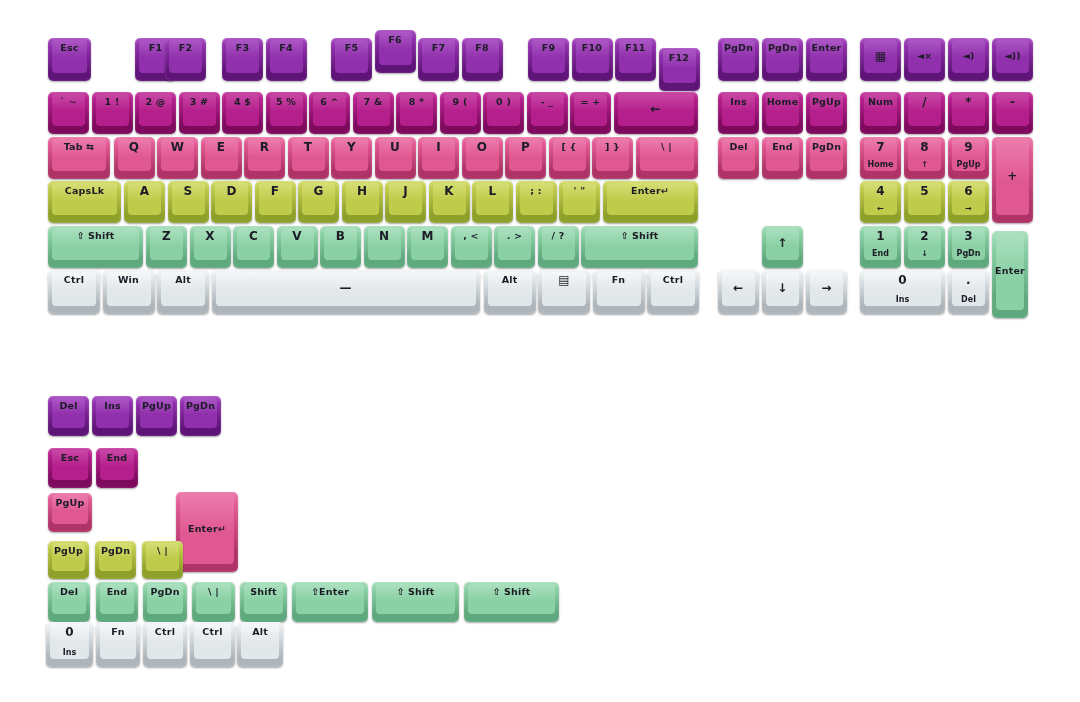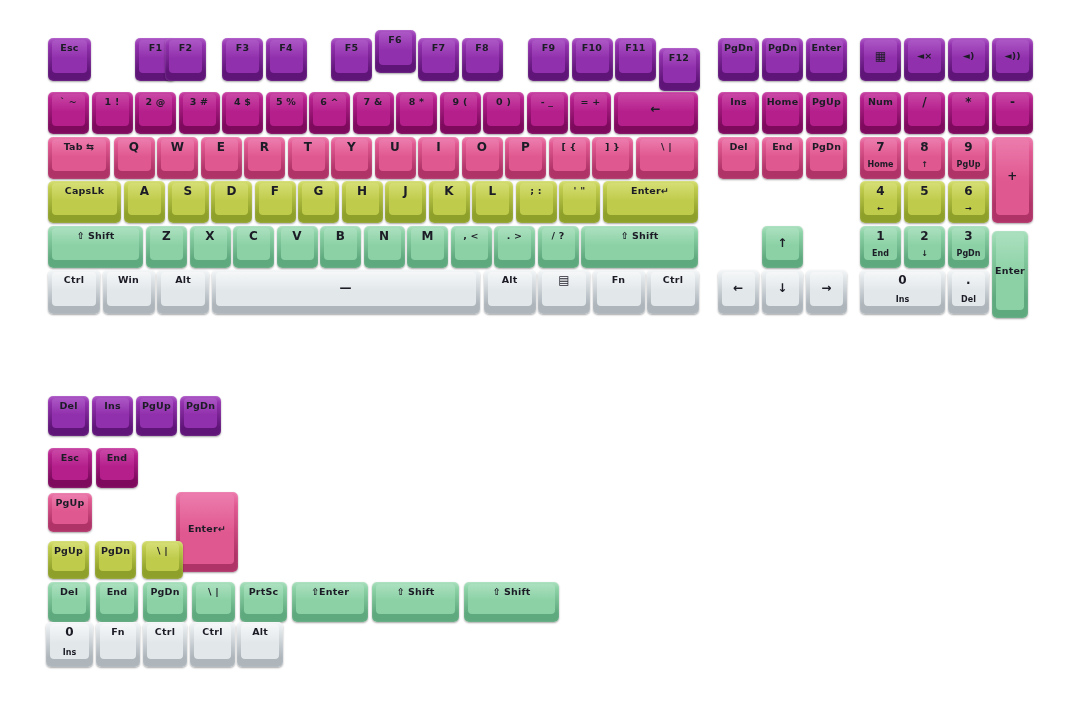--- a/index.html
+++ b/index.html
@@ -663,7 +663,7 @@
       </div>
       <div class="key" style="left: 240px; top: 582px; width: 47px; height: 40px; --side: #5FA97E; --face: #8BD1A5; --lite: #ABE0BF; --txt: #1C1C26;">
         <div class="face">
-          <div class="t">PrtSc</div>
+          <div class="t">Shift</div>
         </div>
       </div>
       <div class="key" style="left: 292px; top: 582px; width: 76px; height: 40px; --side: #5FA97E; --face: #8BD1A5; --lite: #ABE0BF; --txt: #1C1C26;">

